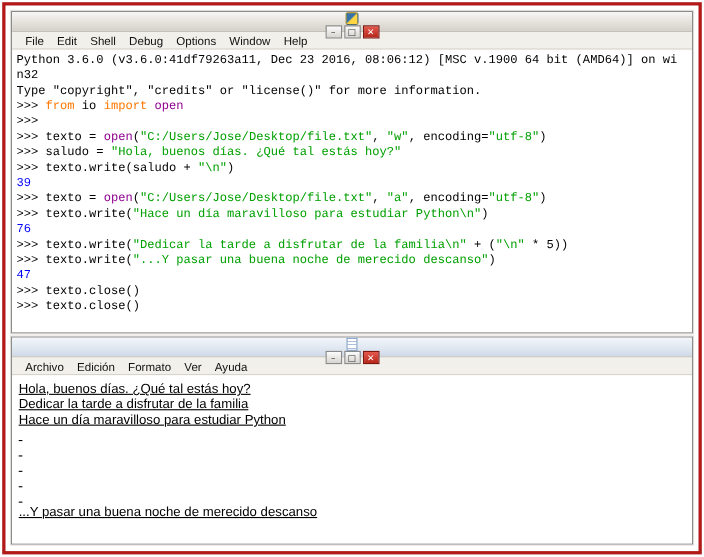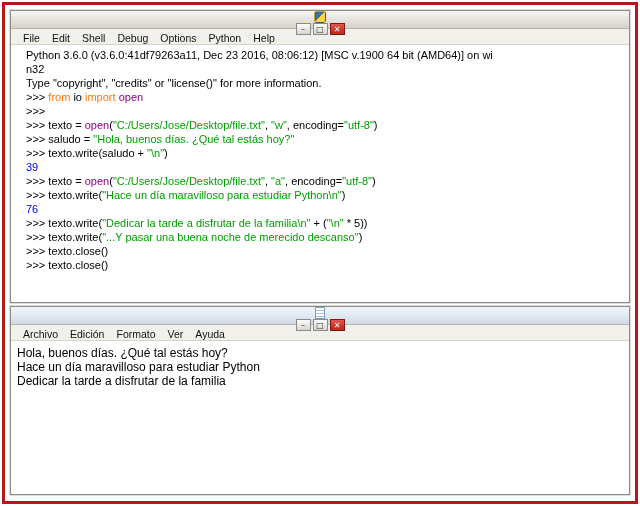--- a/index.html
+++ b/index.html
@@ -96,7 +96,7 @@
         <span class="menu-item">Shell</span>
         <span class="menu-item">Debug</span>
         <span class="menu-item">Options</span>
-        <span class="menu-item">Python</span>
+        <span class="menu-item">Window</span>
         <span class="menu-item">Help</span>
       </div>
     <div class="shell-text" id="shell-lines">

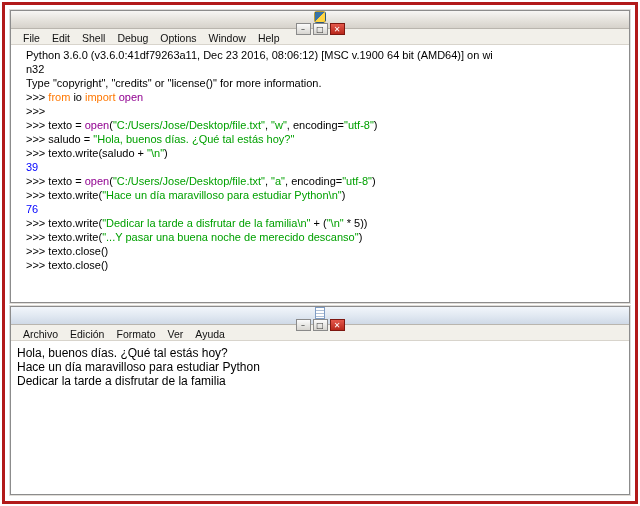--- a/index.html
+++ b/index.html
@@ -58,7 +58,7 @@
 
   .shell-text {
     position:absolute; left:0; right:0; top:35px; bottom:0; background:#ffffff;
-    padding:2px 15px; font-family:Liberation Sans, sans-serif;
+    padding:2px 4px; font-family:Liberation Mono, monospace;
     font-size:11px; line-height:14px; overflow:hidden;
   }
   .code-line { white-space:pre; height:14px; }

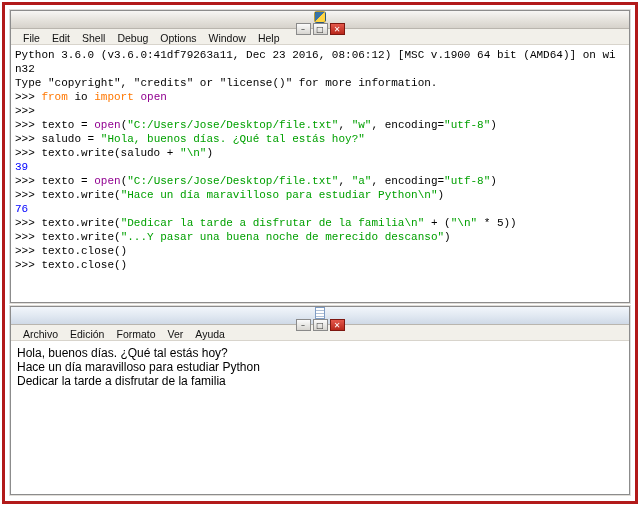--- a/index.html
+++ b/index.html
@@ -114,6 +114,7 @@
         <div class="code-line"><span class="c-o">76</span></div>
         <div class="code-line"><span class="c-p">&gt;&gt;&gt; texto.write(</span><span class="c-s">"Dedicar la tarde a disfrutar de la familia\n"</span><span class="c-p"> + (</span><span class="c-s">"\n"</span><span class="c-p"> * 5))</span></div>
         <div class="code-line"><span class="c-p">&gt;&gt;&gt; texto.write(</span><span class="c-s">"...Y pasar una buena noche de merecido descanso"</span><span class="c-p">)</span></div>
+        <div class="code-line"><span class="c-o">47</span></div>
         <div class="code-line"><span class="c-p">&gt;&gt;&gt; texto.close()</span></div>
         <div class="code-line"><span class="c-p">&gt;&gt;&gt; texto.close()</span></div>
       </div>

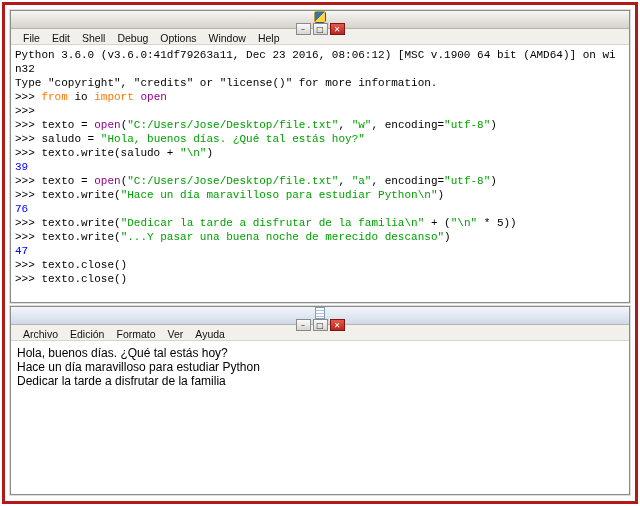--- a/index.html
+++ b/index.html
@@ -73,7 +73,7 @@
     padding:4px 6px; font-size:12px; line-height:14px; color:#000;
     font-family:"Liberation Sans", sans-serif; overflow:hidden;
   }
-  .np-line { white-space:pre; height:14px; }
+  .np-line { white-space:pre; height:14px;text-decoration:underline; }
 </style>
 </head>
 <body>

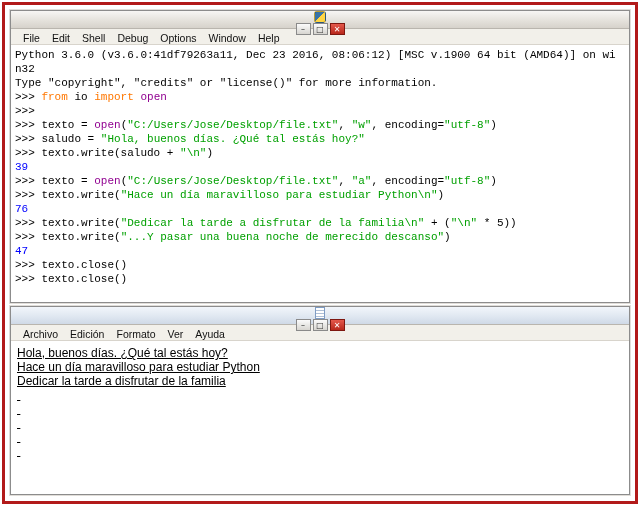--- a/index.html
+++ b/index.html
@@ -139,8 +139,8 @@
       </div>
     <div class="notepad-text" id="notepad-lines">
         <div class="np-line">Hola, buenos días. ¿Qué tal estás hoy?</div>
+        <div class="np-line">Dedicar la tarde a disfrutar de la familia</div>
         <div class="np-line">Hace un día maravilloso para estudiar Python</div>
-        <div class="np-line">Dedicar la tarde a disfrutar de la familia</div>
         <div class="np-line">&nbsp;</div>
         <div class="np-line">&nbsp;</div>
         <div class="np-line">&nbsp;</div>

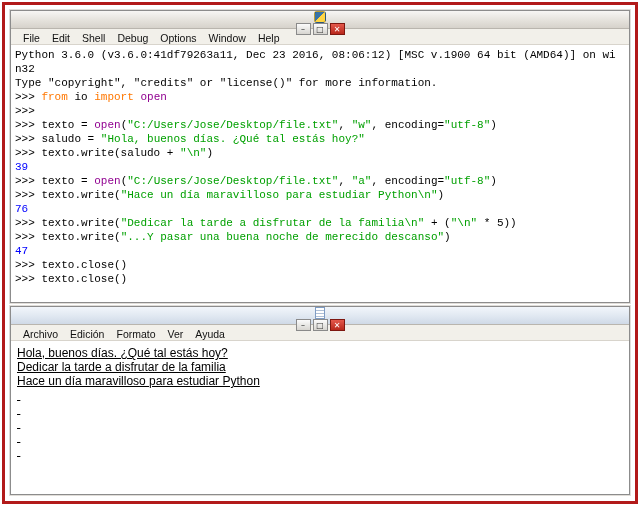--- a/index.html
+++ b/index.html
@@ -146,6 +146,7 @@
         <div class="np-line">&nbsp;</div>
         <div class="np-line">&nbsp;</div>
         <div class="np-line">&nbsp;</div>
+        <div class="np-line">...Y pasar una buena noche de merecido descanso</div>
       </div>
   </div>
 

